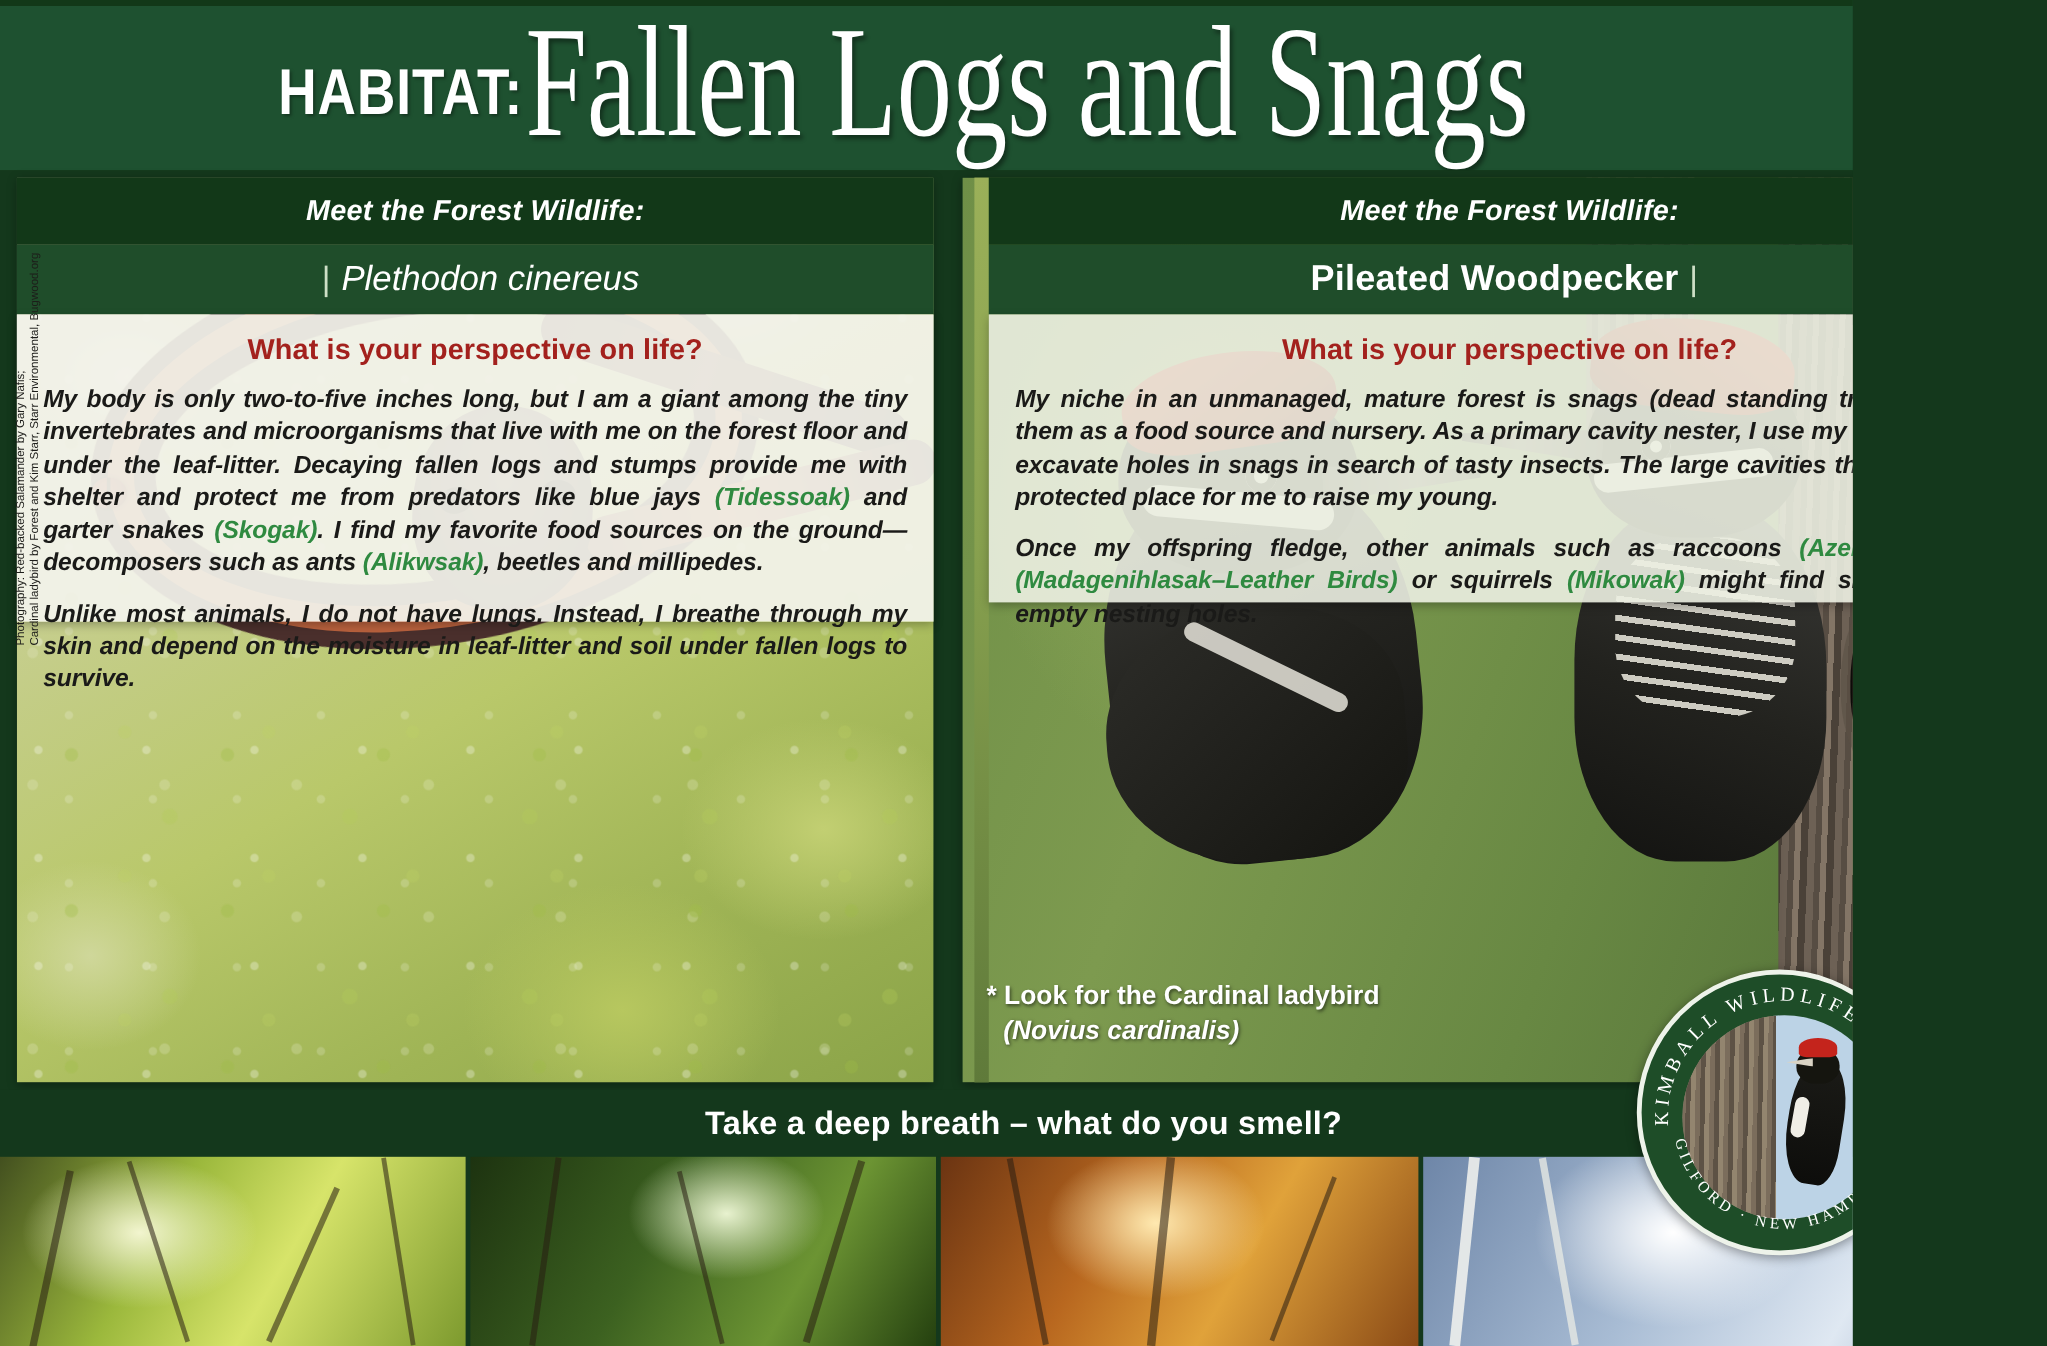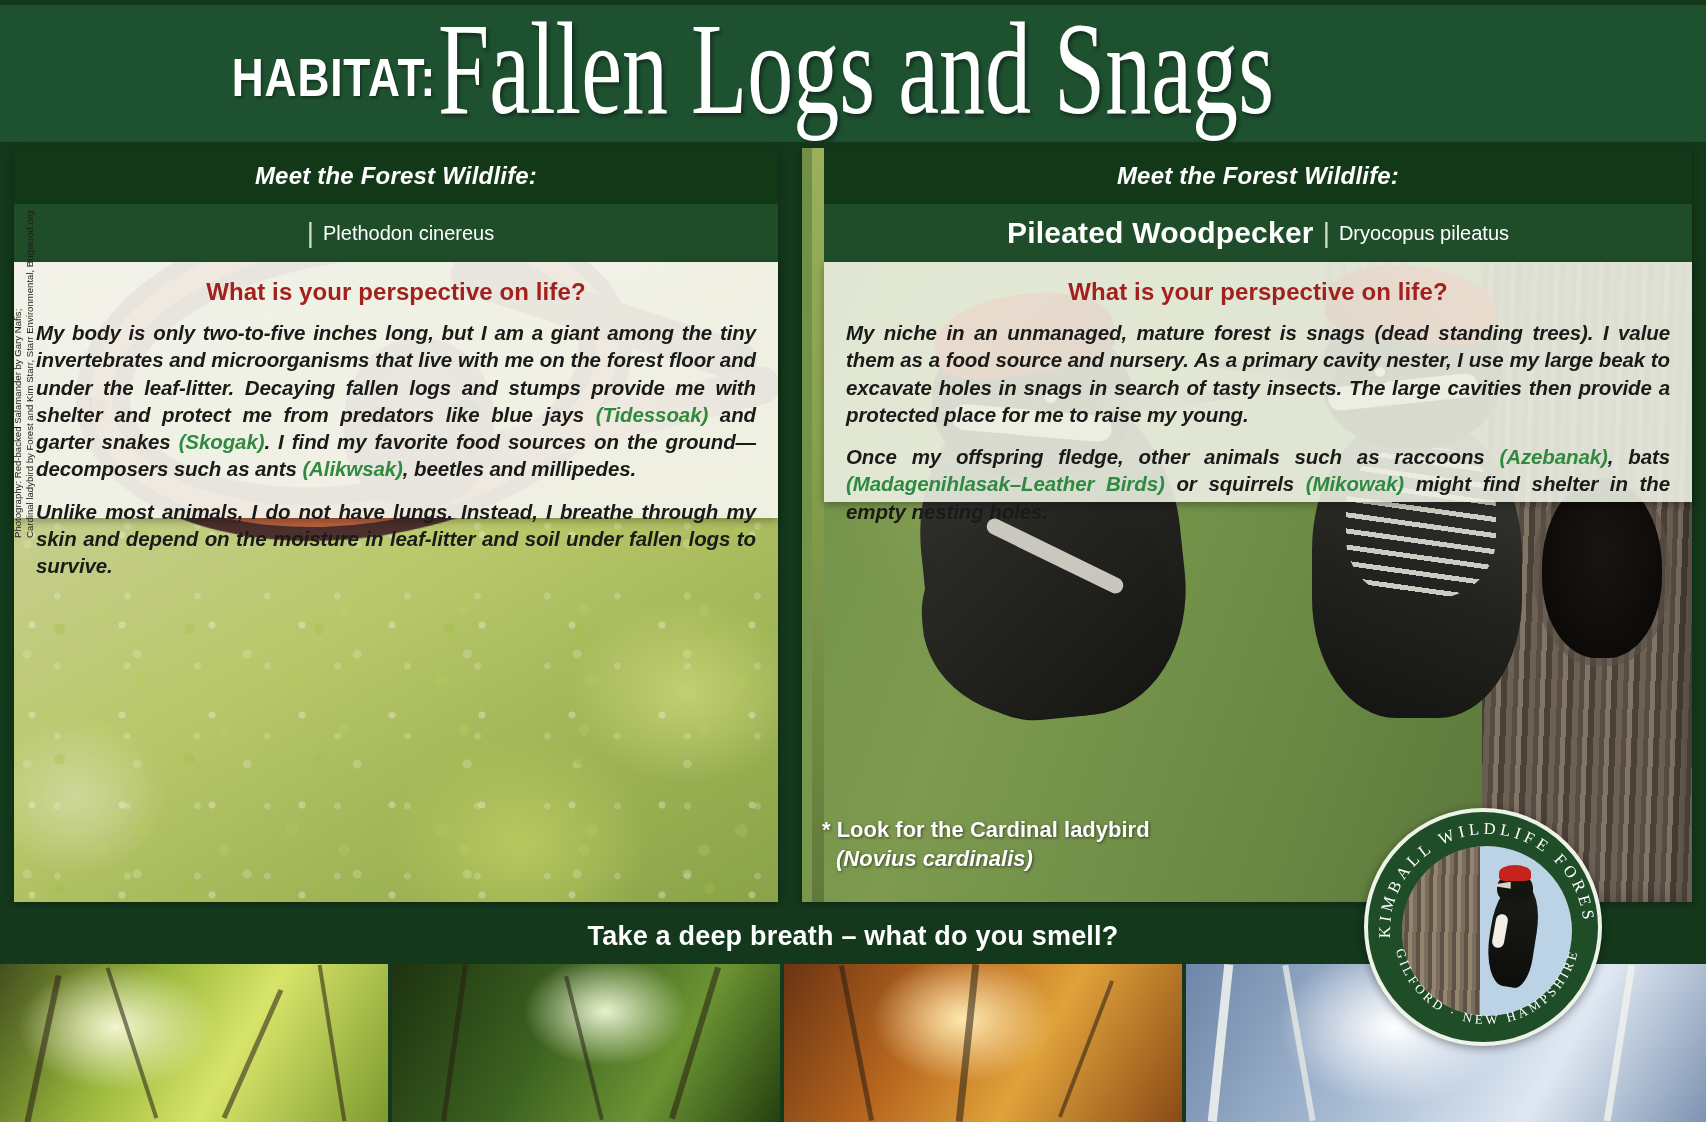--- a/index.html
+++ b/index.html
@@ -10,7 +10,7 @@
     background:#14381c;
     position:relative;
   }
-  #sign { position:absolute; inset:0; width:1706px; height:1122px; overflow:hidden; }
+  #sign { position:absolute; inset:0; width:1544px; height:1122px; overflow:hidden; }
 
   
   .header {

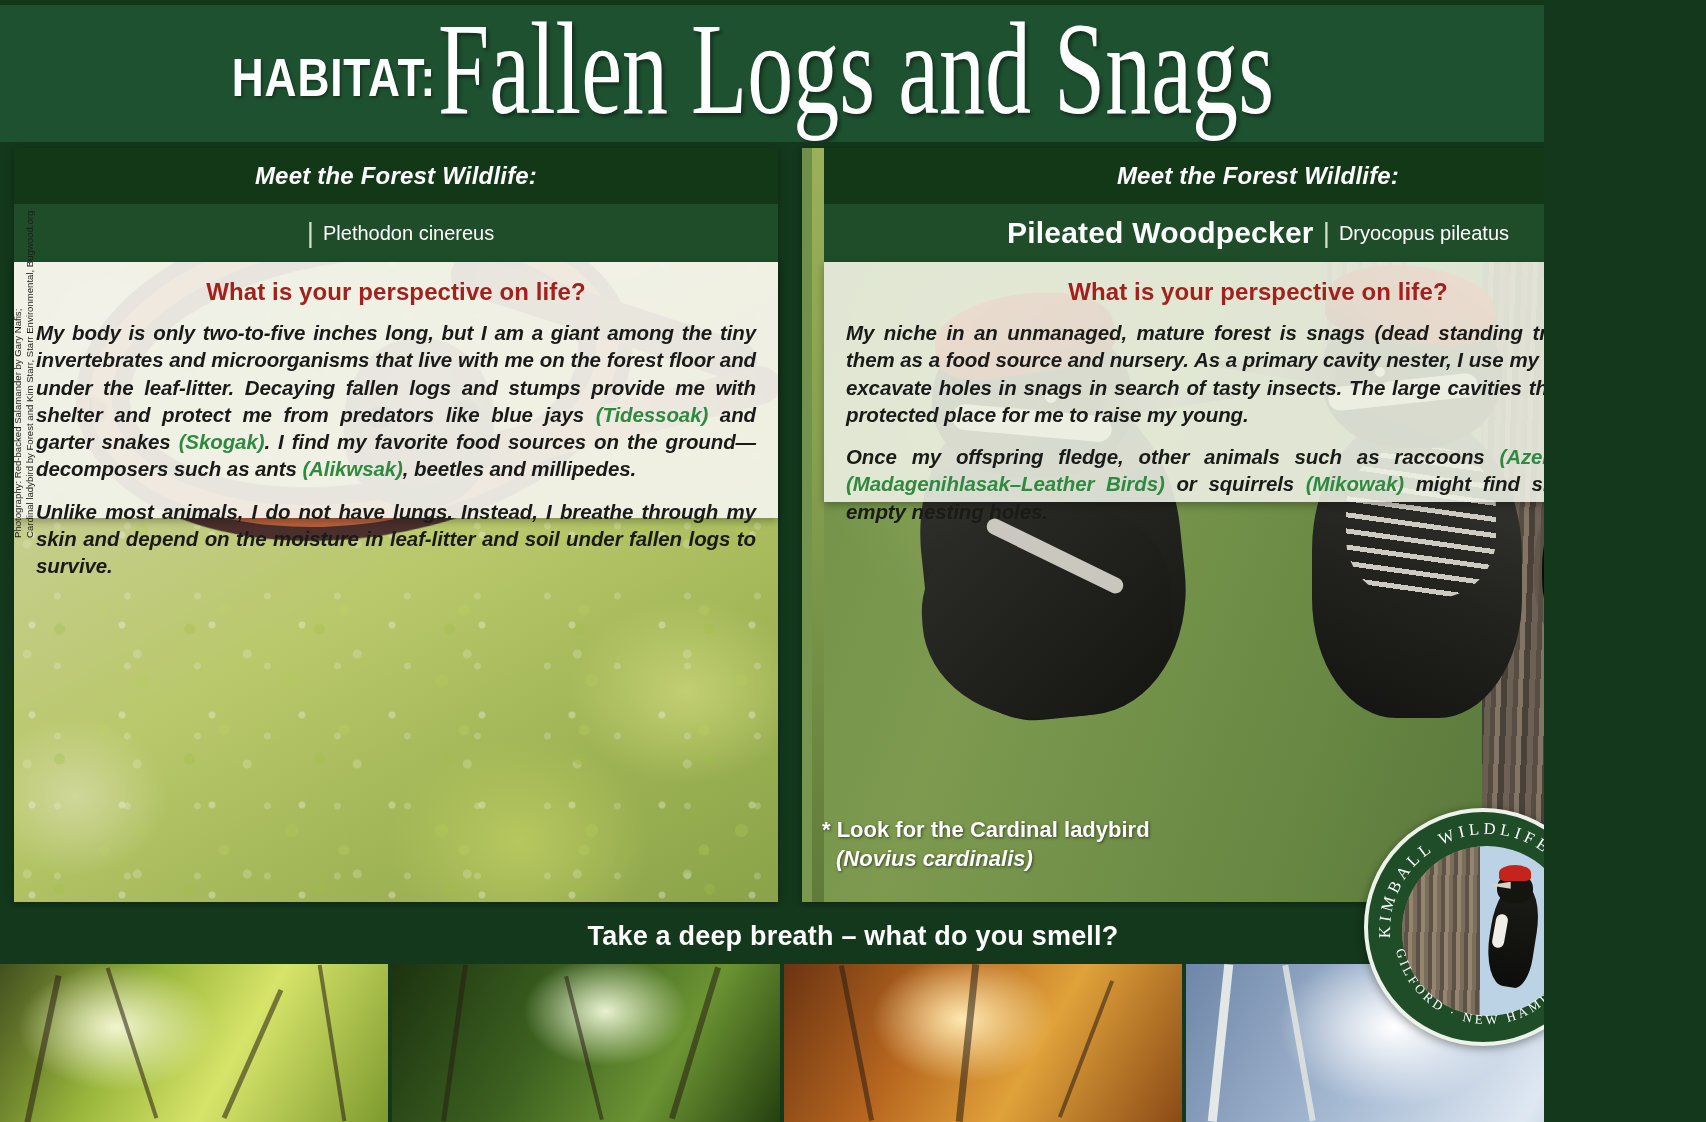--- a/index.html
+++ b/index.html
@@ -261,7 +261,7 @@
     color:#fff; font-size:30px; font-weight:bold; letter-spacing:.2px;
   }
   .sp-div { color:#cddfc6; font-size:28px; margin:0 9px; font-weight:300; }
-  .sp-latin { color:#fff; font-size:20px; }
+  .sp-latin { color:#fff; font-size:29px; font-style:italic; }
 
   .bar-meet.r  { left:12px; right:0; }
   .bar-species.r { left:12px; right:0; }

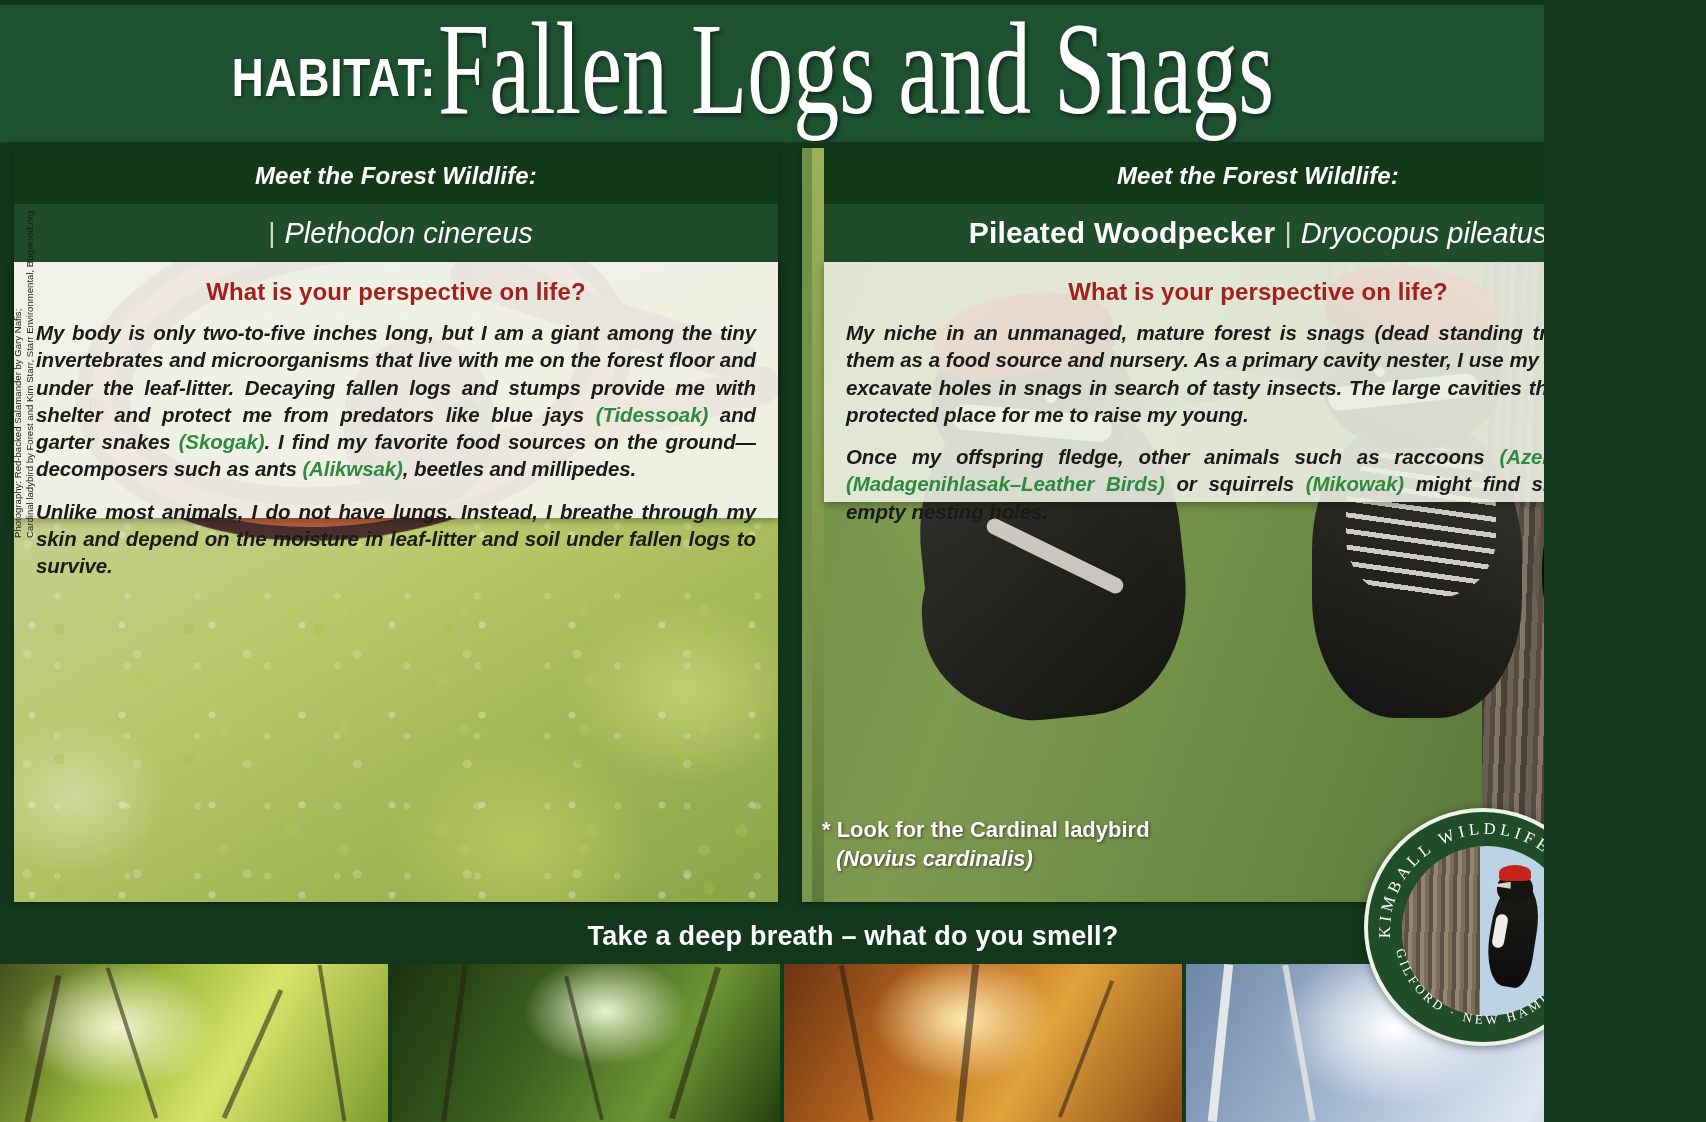--- a/index.html
+++ b/index.html
@@ -465,7 +465,6 @@
       <div class="bar-species r">
         <span class="sp-common">Pileated Woodpecker</span>
         <span class="sp-div">|</span>
-        <span class="sp-latin">Dryocopus pileatus</span>
       </div>
 
       <div class="textbox">

